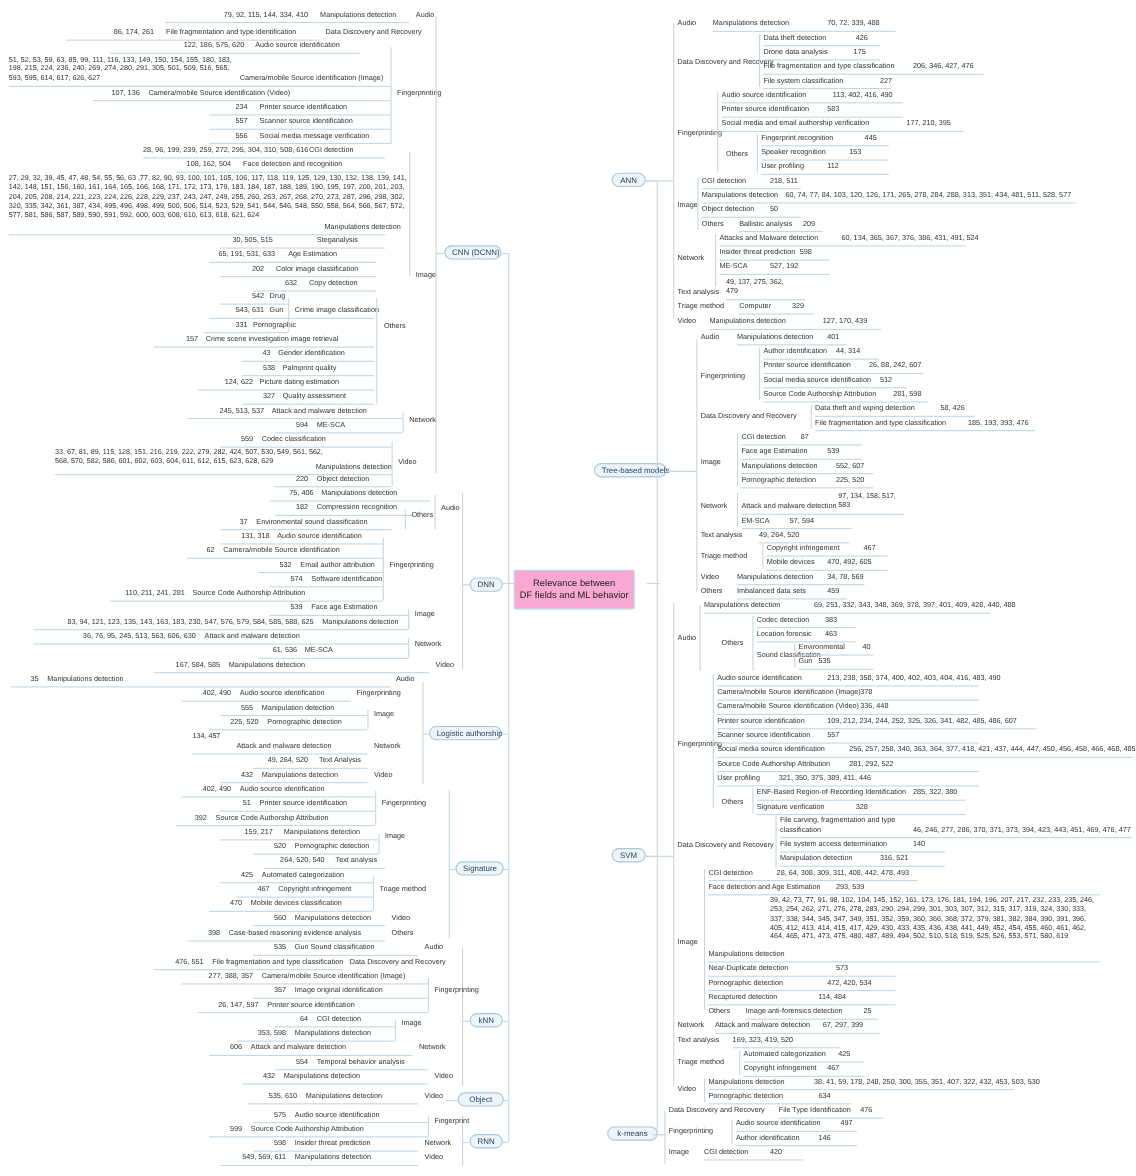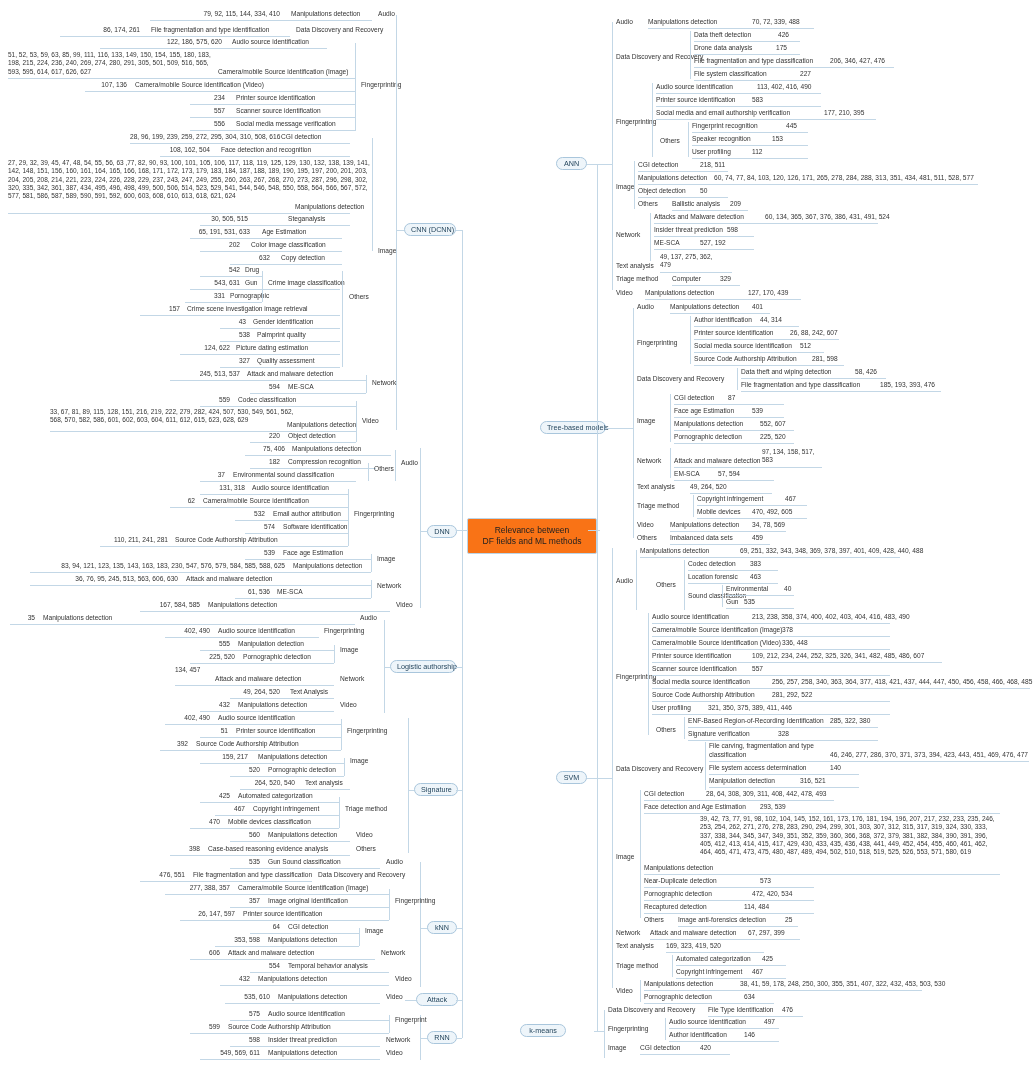--- a/index.html
+++ b/index.html
@@ -9,8 +9,8 @@
   .canvas{position:absolute;left:0;top:0;width:1033px;height:1069px;}
 
   
-  .root{position:absolute;left:467px;top:518px;width:130px;
-        border:1px solid #bcd4e6;background:#f97316;border-radius:2px;
+  .root{position:absolute;left:467px;top:518px;width:110px;
+        border:1px solid #bcd4e6;background:#f9a8d4;border-radius:2px;
         text-align:center;font-size:8.5px;line-height:11px;padding:6px 2px;
         box-sizing:border-box;color:#222;}
 

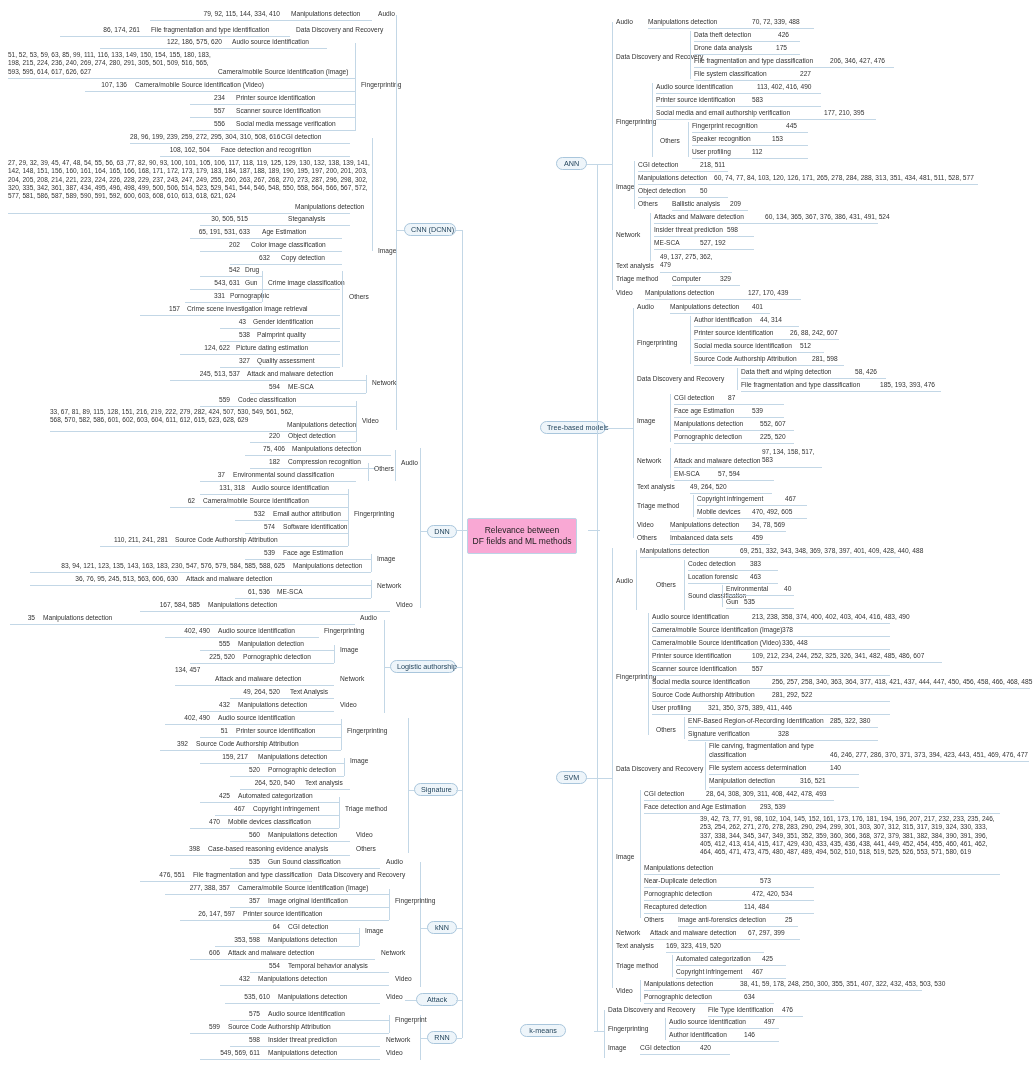--- a/index.html
+++ b/index.html
@@ -41,7 +41,7 @@
 
   <div class="root">
     <div>Relevance between</div>
-    <div>DF fields and ML methods</div>
+    <div>DF fields and ML behavior</div>
   </div>
 
   <div class="cap" style="left:404px;top:223px;width:52px;">CNN (DCNN)</div>

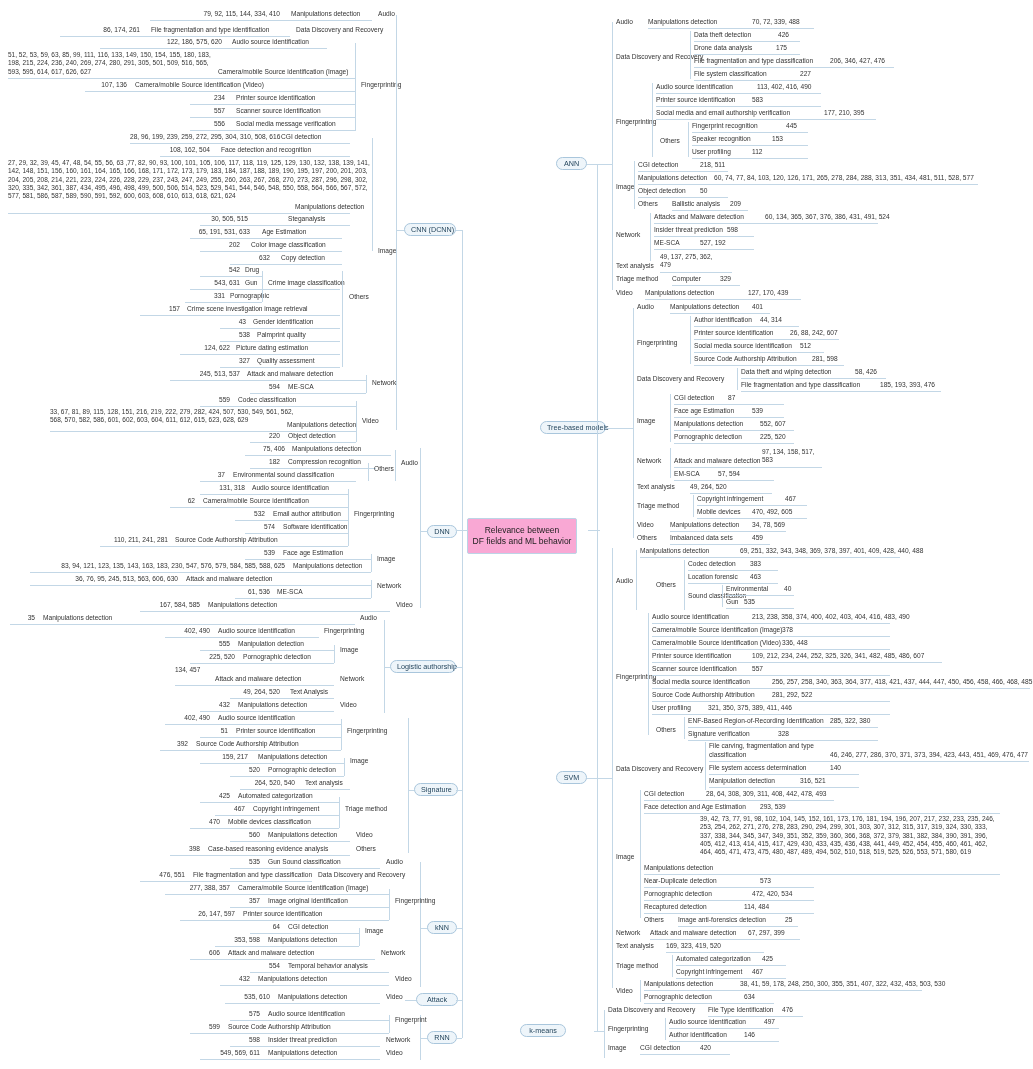--- a/index.html
+++ b/index.html
@@ -49,7 +49,7 @@
   <div class="cap" style="left:390px;top:660px;width:66px;">Logistic authorship</div>
   <div class="cap" style="left:414px;top:783px;width:44px;">Signature</div>
   <div class="cap" style="left:427px;top:921px;width:30px;">kNN</div>
-  <div class="cap" style="left:416px;top:993px;width:42px;">Attack</div>
+  <div class="cap" style="left:416px;top:993px;width:42px;">Object</div>
   <div class="cap" style="left:427px;top:1031px;width:30px;">RNN</div>
 
   <div class="cap" style="left:556px;top:157px;width:31px;">ANN</div>

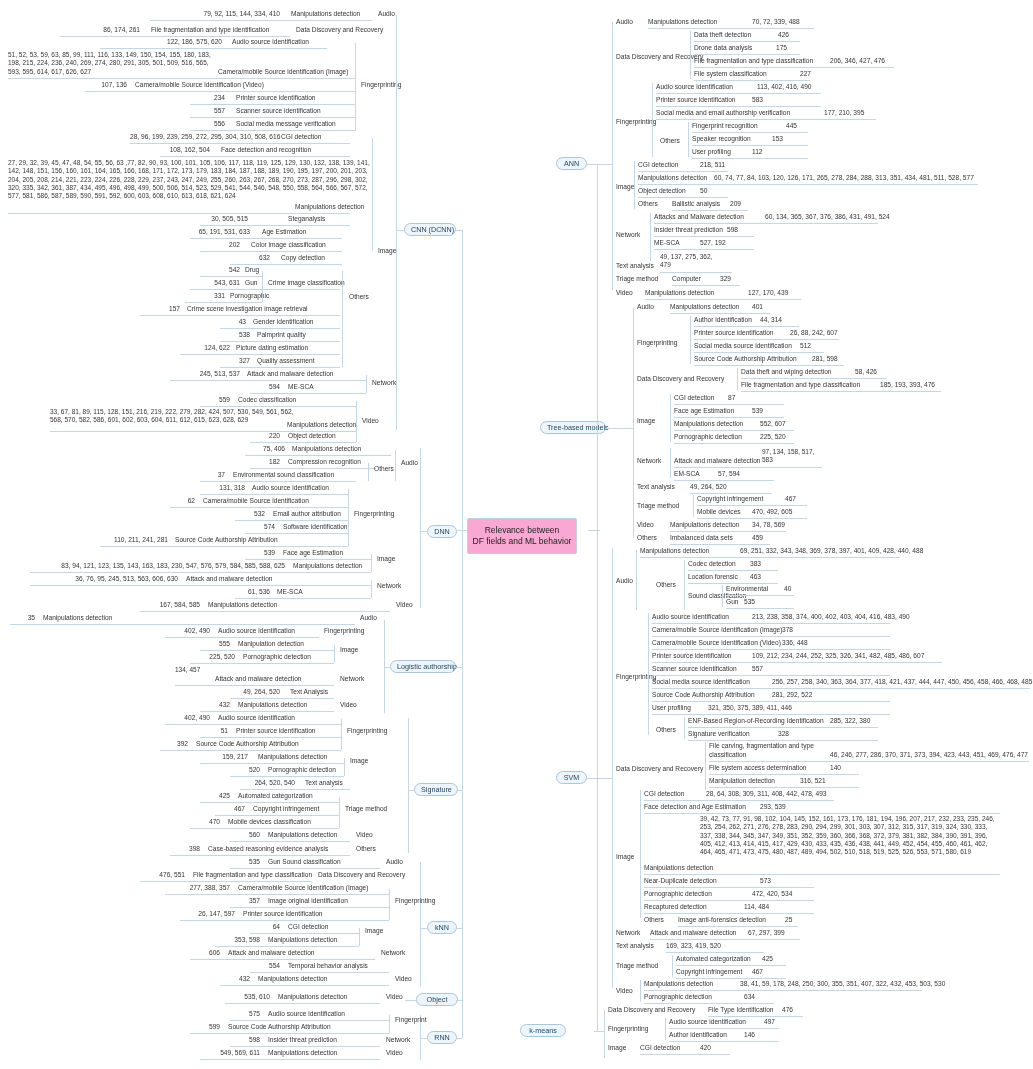--- a/index.html
+++ b/index.html
@@ -55,7 +55,7 @@
   <div class="cap" style="left:556px;top:157px;width:31px;">ANN</div>
   <div class="cap" style="left:540px;top:421px;width:66px;">Tree-based models</div>
   <div class="cap" style="left:556px;top:771px;width:31px;">SVM</div>
-  <div class="cap" style="left:520px;top:1024px;width:46px;">k-means</div>
+  <div class="cap" style="left:552px;top:1024px;width:46px;">k-means</div>
 
   <div class="hl" style="left:456px;top:530px;width:12px;"></div>
   <div class="hl" style="left:588px;top:530px;width:12px;"></div>

